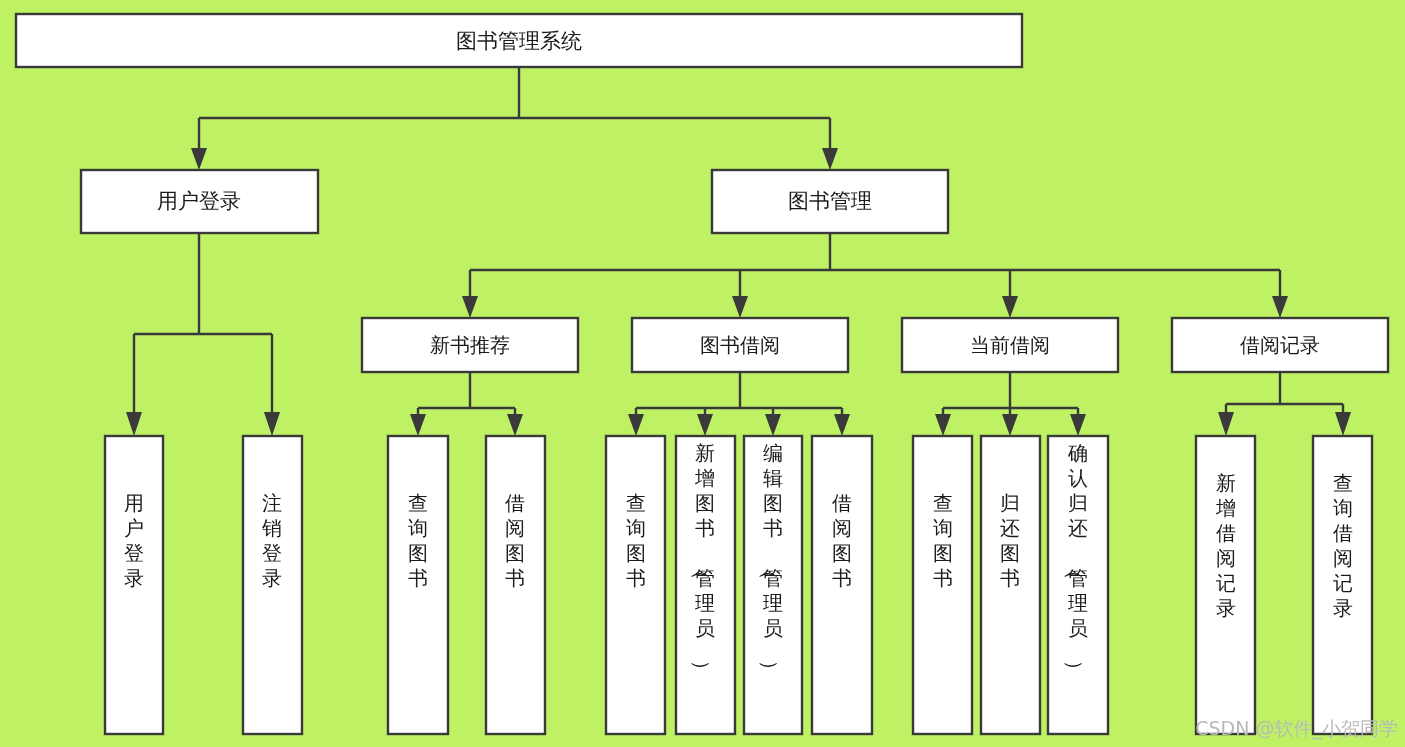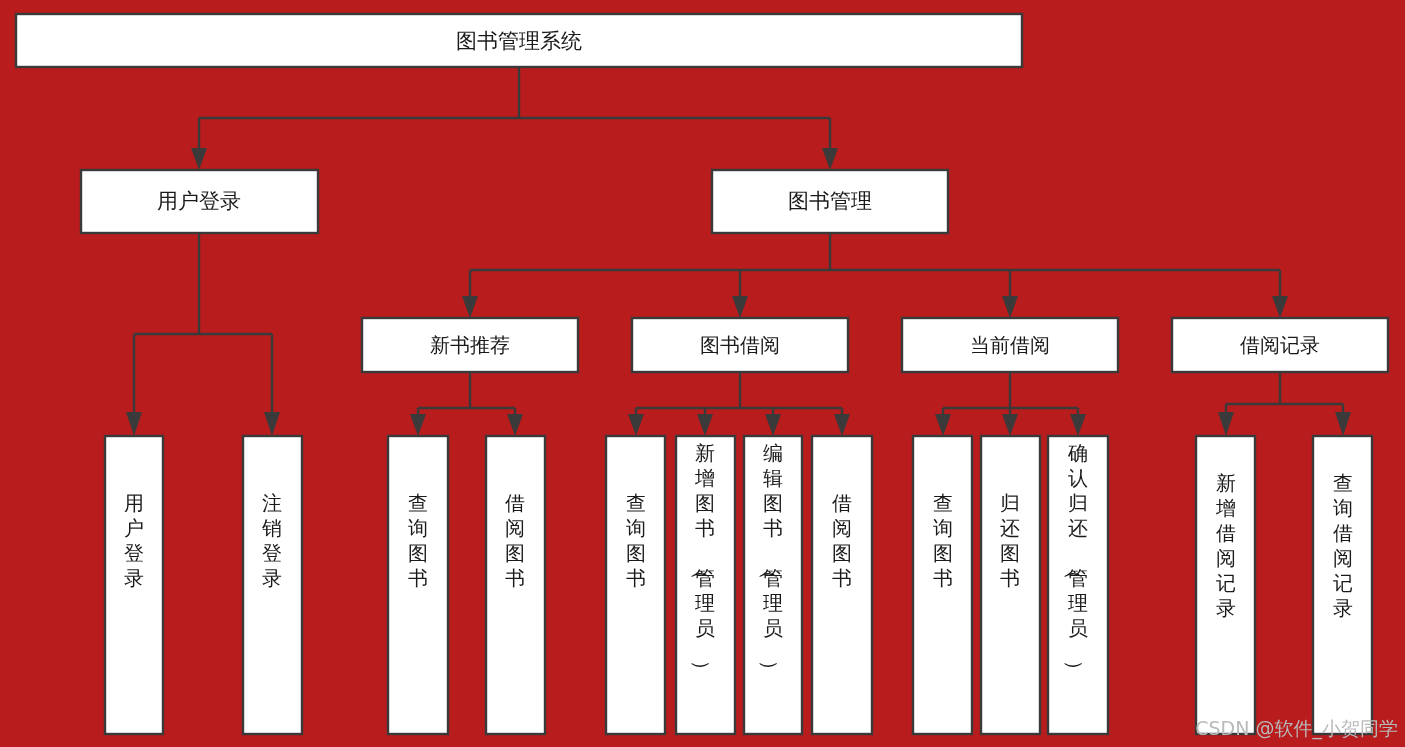--- a/index.html
+++ b/index.html
@@ -14,7 +14,7 @@
     position: relative;
     width: 1405px;
     height: 747px;
-    background: #b91c1c;
+    background: #bef264;
     overflow: hidden;
   }
   svg.flow {

